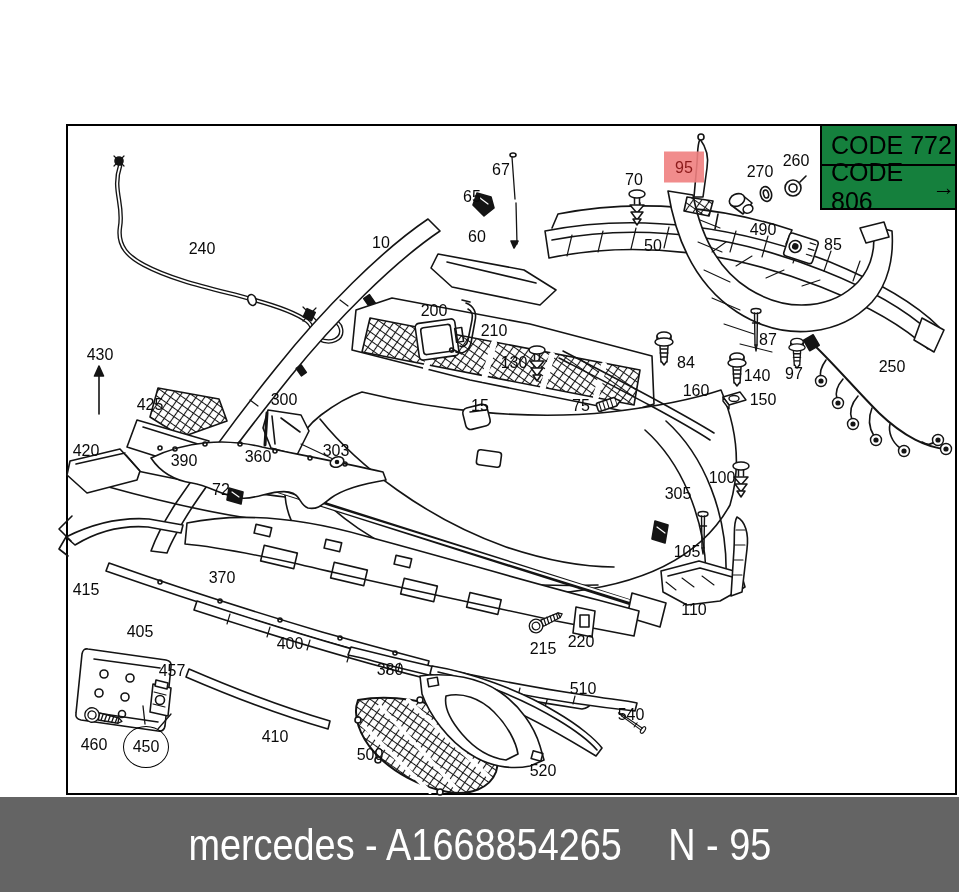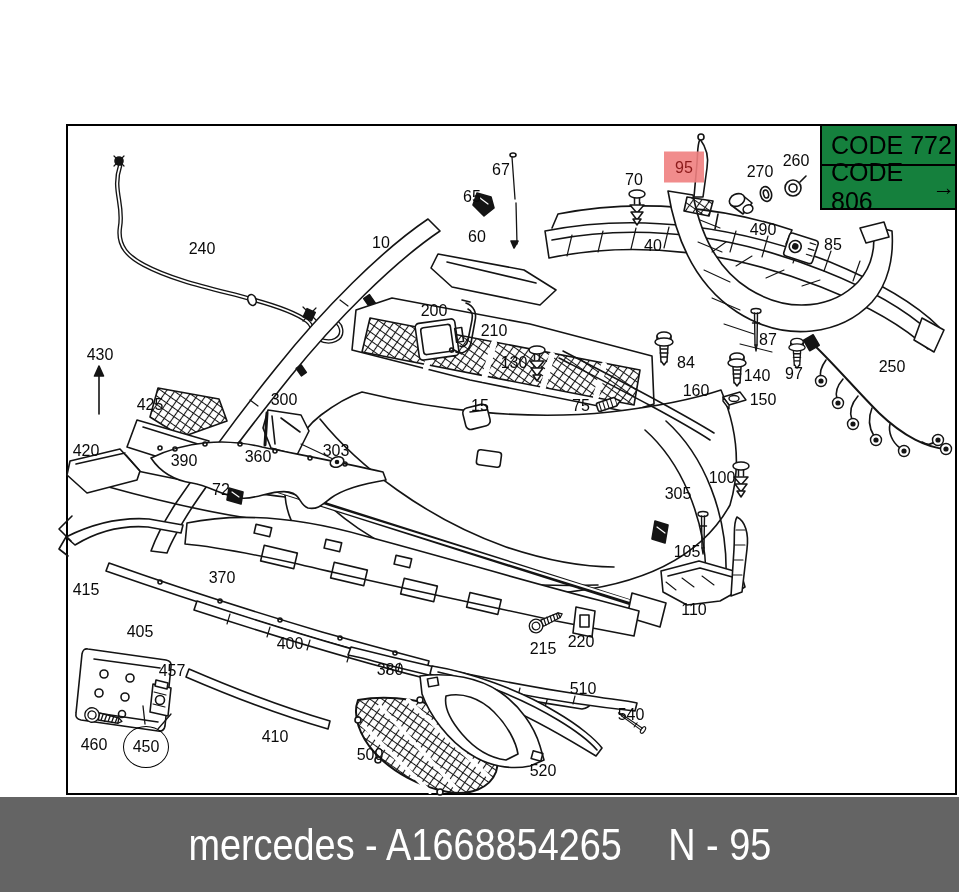--- a/index.html
+++ b/index.html
@@ -327,7 +327,7 @@
       <span class="plbl" style="left: 501px; top: 170px;">67</span>
       <span class="plbl" style="left: 477px; top: 237px;">60</span>
       <span class="plbl" style="left: 634px; top: 180px;">70</span>
-      <span class="plbl" style="left: 653px; top: 246px;">40</span>
+      <span class="plbl" style="left: 653px; top: 246px;">50</span>
       <span class="plbl hl" style="left: 684px; top: 167px;">95</span>
       <span class="plbl" style="left: 760px; top: 172px;">270</span>
       <span class="plbl" style="left: 796px; top: 161px;">260</span>

